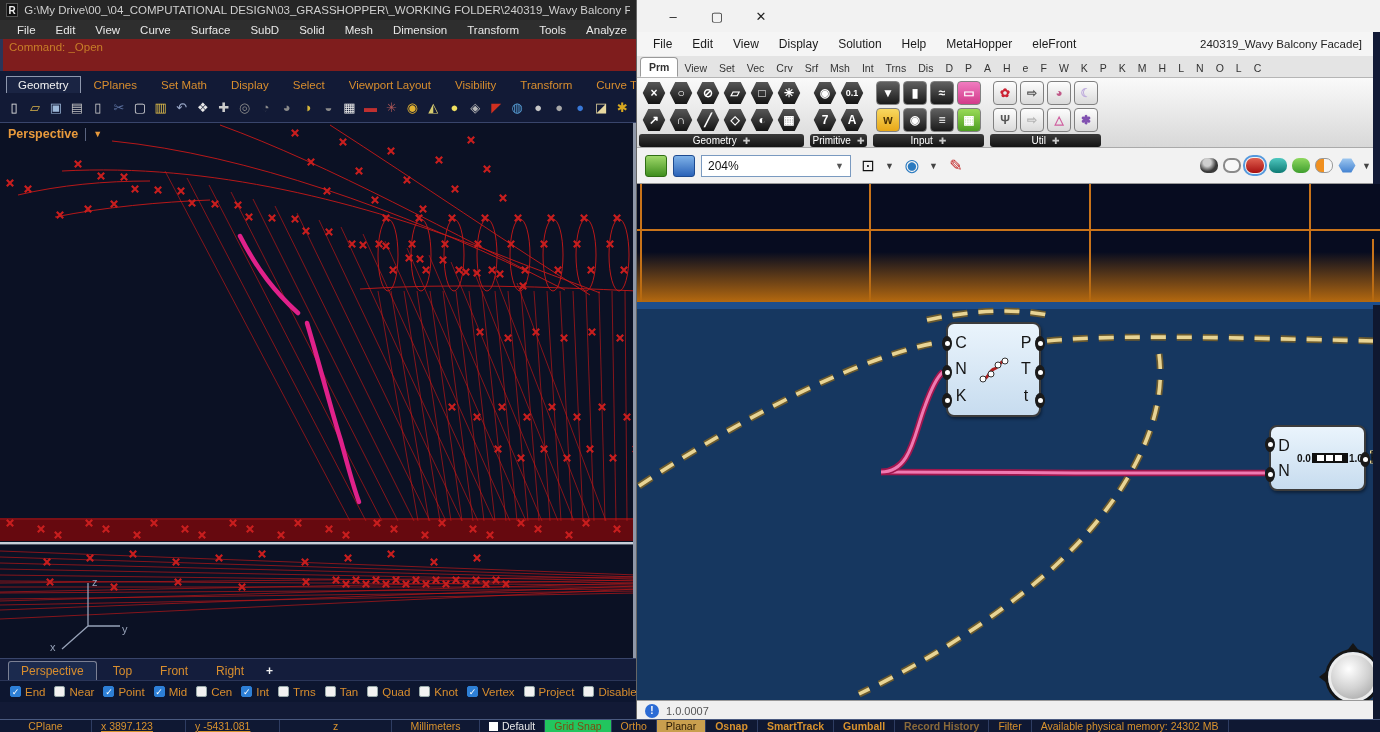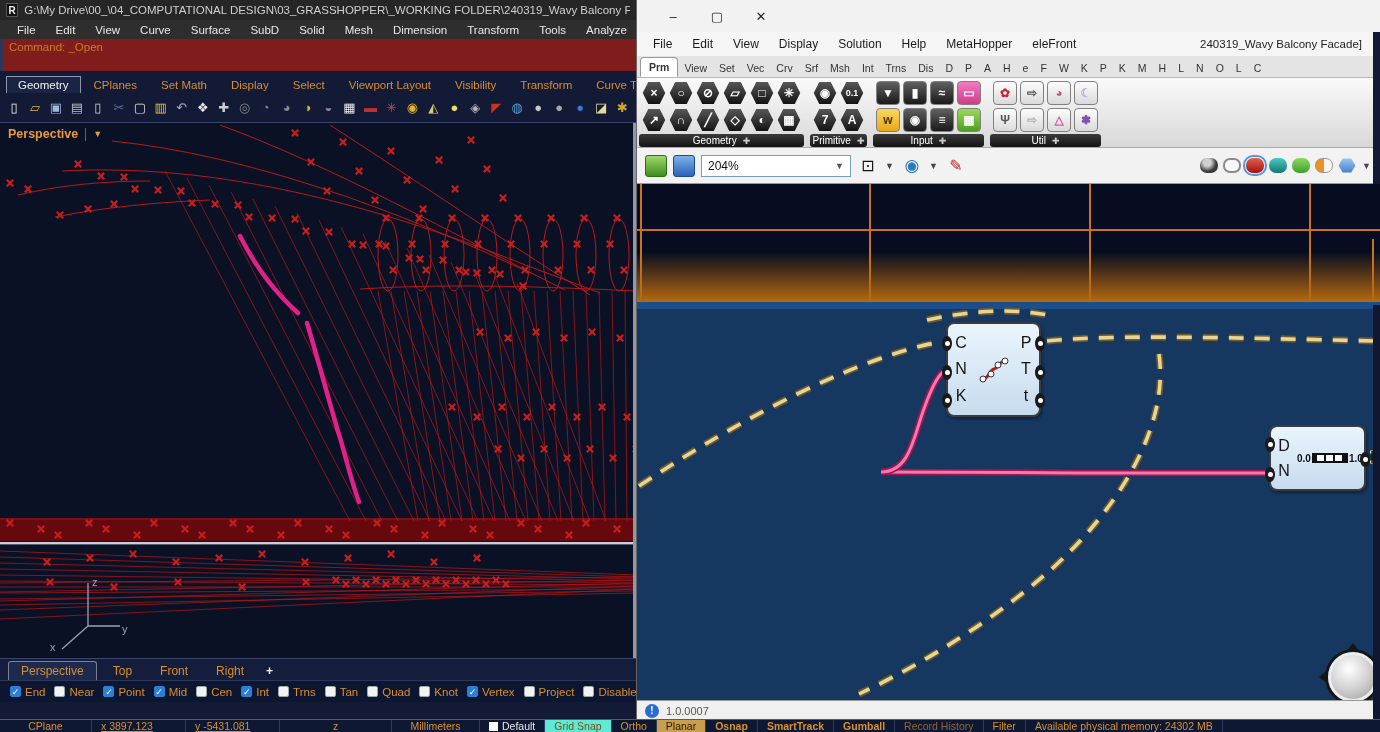--- a/index.html
+++ b/index.html
@@ -44,7 +44,7 @@
   .st-cell { color:#D8922E; font-size:10.5px; padding:0 9px; border-right:1px solid #2E3C62; white-space:nowrap; display:flex; align-items:flex-start; gap:4px; line-height:13px; }
   .st-cell.c90{width:92px; justify-content:center;} .st-cell.c92{width:94px; text-decoration:underline;}
   .st-cell.c112{width:112px; justify-content:center;} .st-cell.c88{width:88px; justify-content:center;}
-  .st-cell.hl { background:#5eead4; color:#7A4E10; }
+  .st-cell.hl { background:#22c55e; color:#7A4E10; }
   .st-cell.hl2 { background:#C99F4E; color:#2A1A05; }
   .st-cell.bold { font-weight:bold; }
   .st-cell.dim { color:#8A6A3A; }

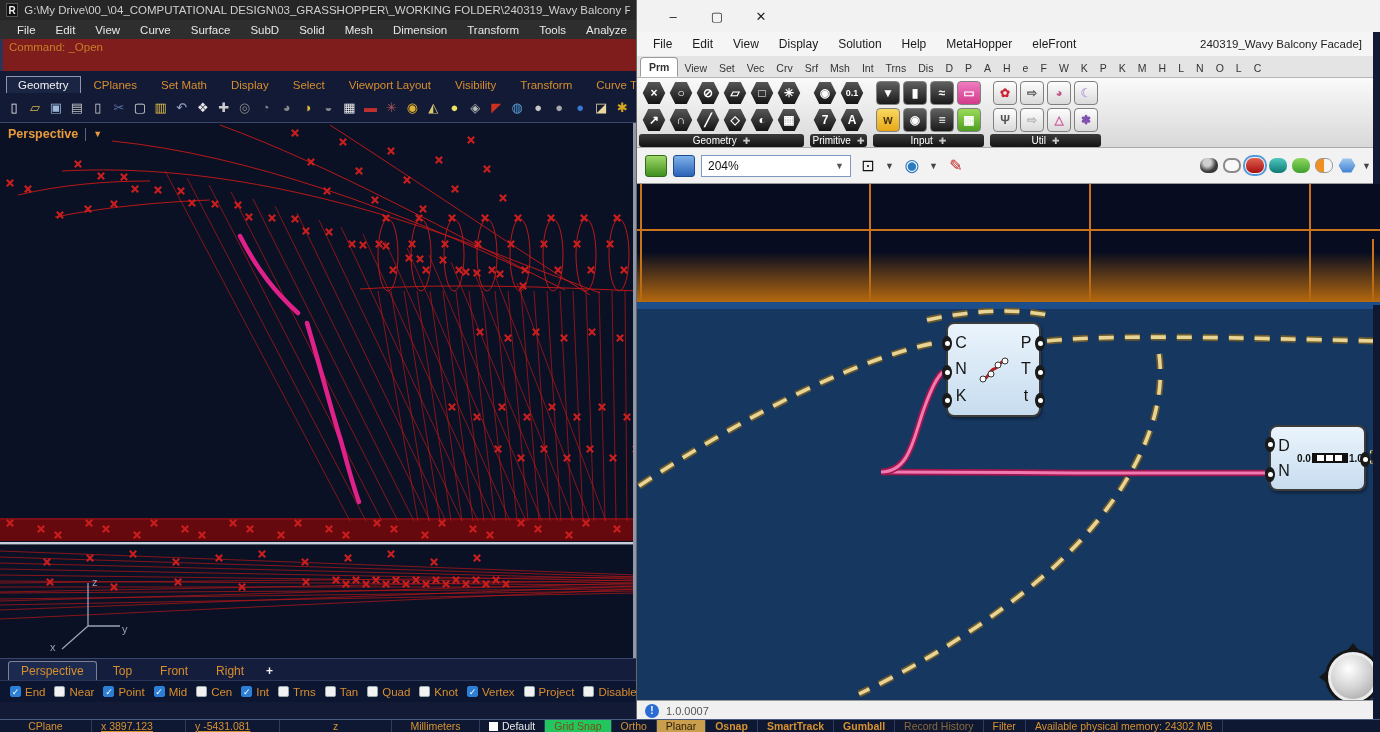--- a/index.html
+++ b/index.html
@@ -47,7 +47,7 @@
   .st-cell.hl { background:#22c55e; color:#7A4E10; }
   .st-cell.hl2 { background:#C99F4E; color:#2A1A05; }
   .st-cell.bold { font-weight:bold; }
-  .st-cell.dim { color:#8A6A3A; }
+  .st-cell.dim { color:#8A6A3A;font-weight:bold; }
   .st-cell.light { color:#E8E8E8; }
   .st-chk { width:9px; height:9px; background:#fff; margin-top:2px; display:inline-block; }
 

